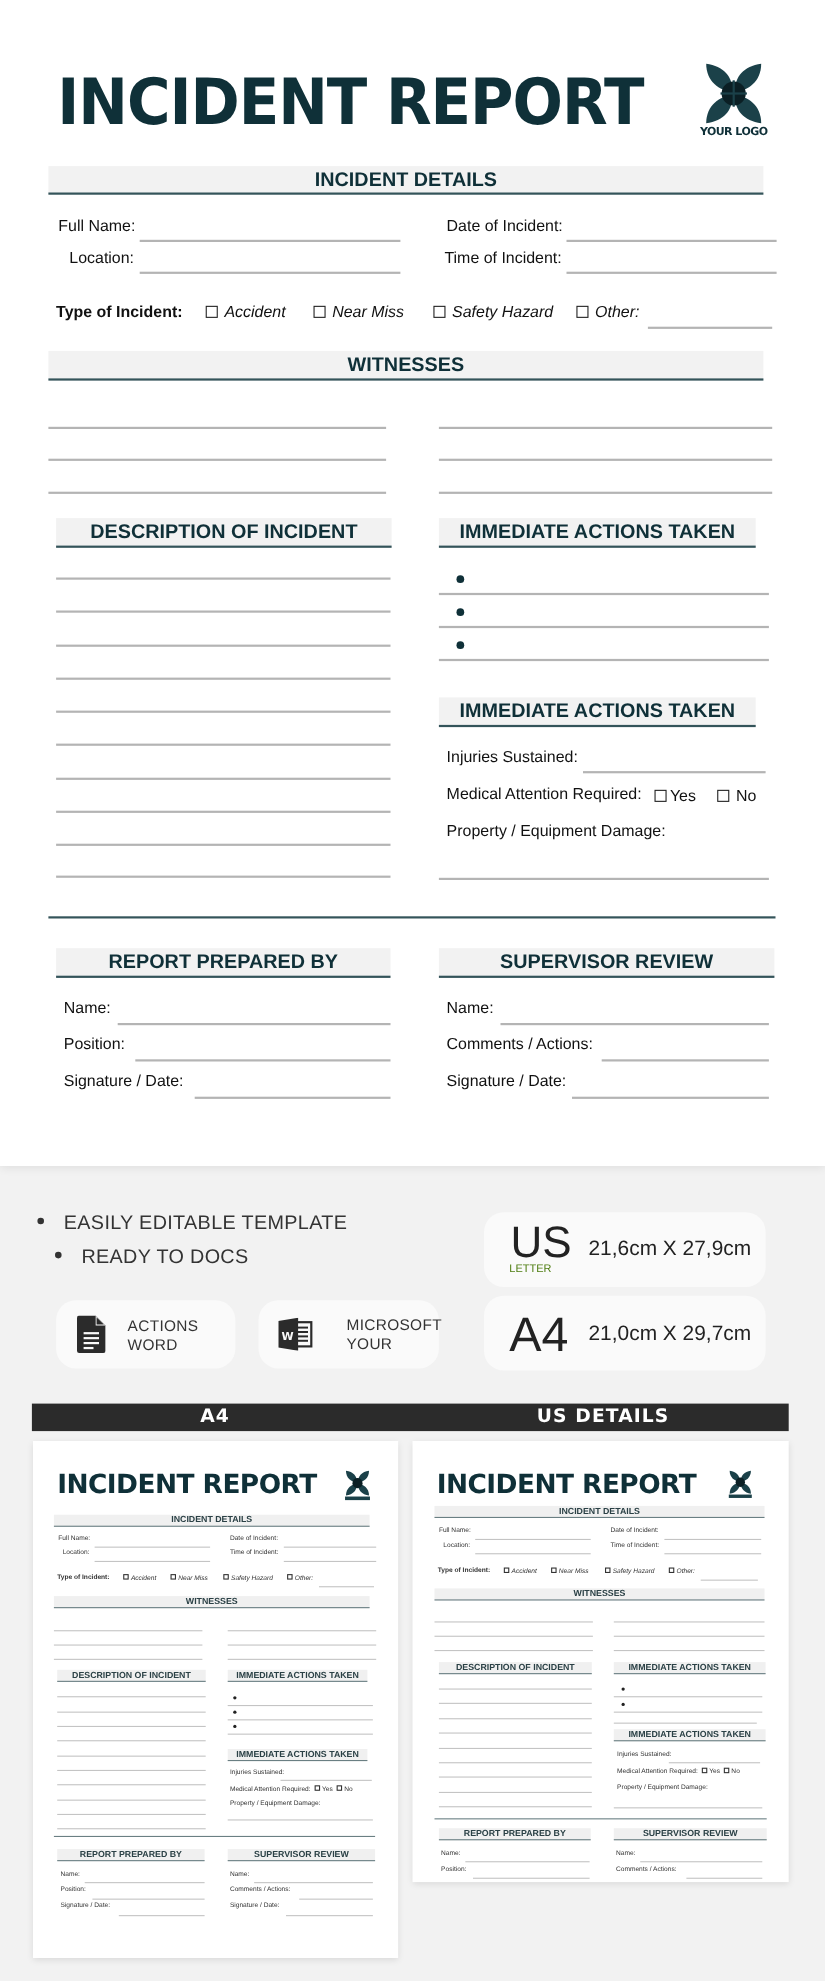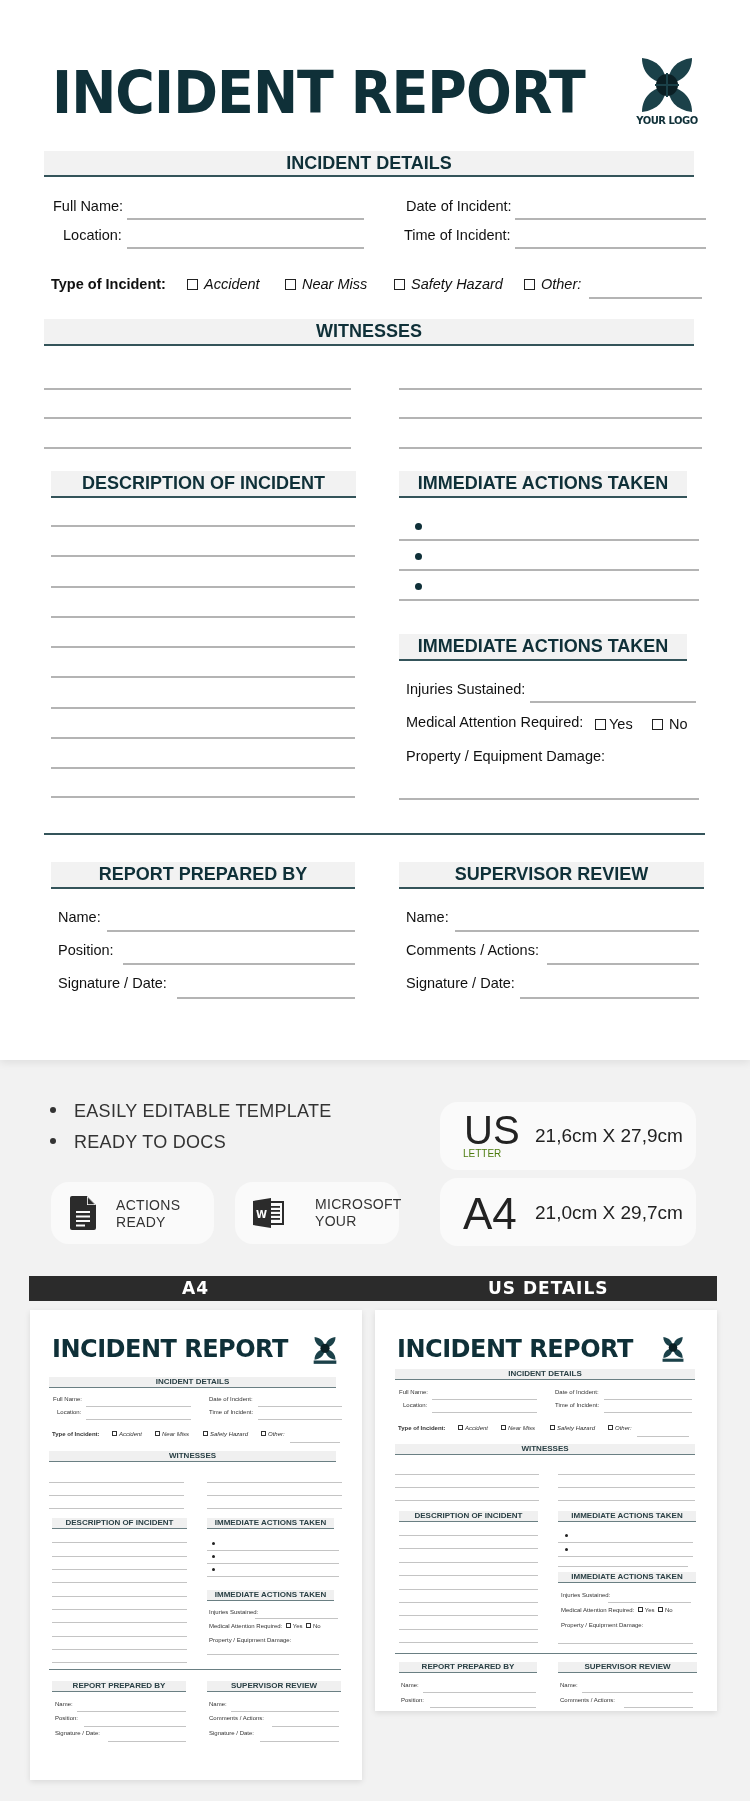--- a/index.html
+++ b/index.html
@@ -143,7 +143,7 @@
   <div class="rule" style="left:520px; top:997px; width:179px;"></div>
 </div>
 
-<div class="feat" style="left:50px; top:1101px;"><span class="dot"></span><span>EASILY EDITABLE TEMPLATE</span></div>
+<div class="feat" style="left:34px; top:1101px;"><span class="dot"></span><span>EASILY EDITABLE TEMPLATE</span></div>
 <div class="feat" style="left:50px; top:1132px;"><span class="dot"></span><span>READY TO DOCS</span></div>
 
 <div class="pill" style="left:51px; top:1182px; width:163px; height:62px;">

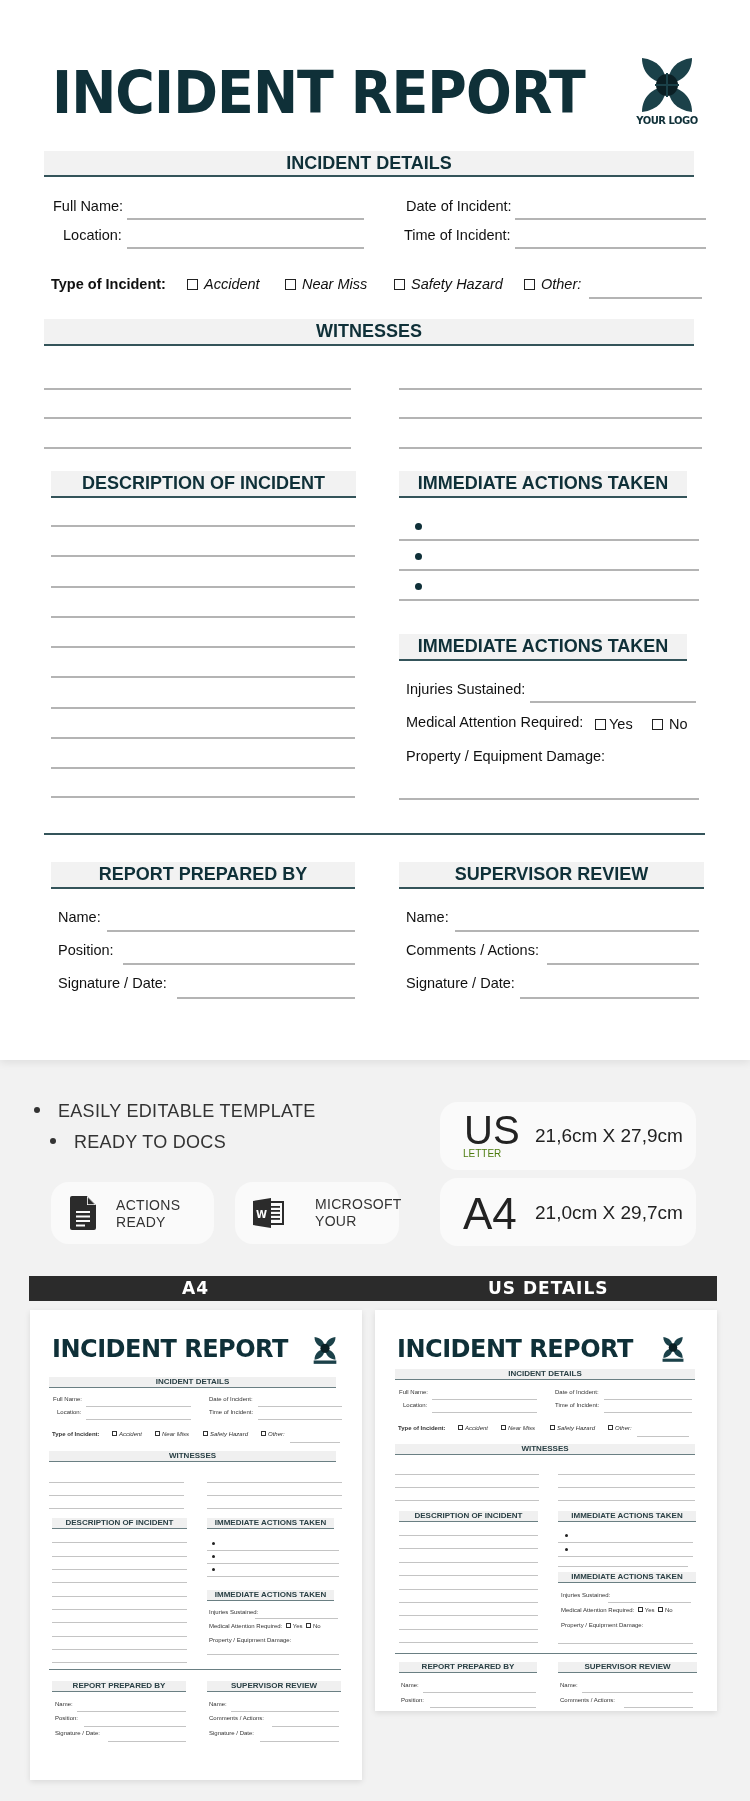--- a/index.html
+++ b/index.html
@@ -158,7 +158,7 @@
   </svg>
   <div class="pill-txt" style="left:65px; top:15px;">
     <div>ACTIONS</div>
-      <div>READY</div>
+      <div>WORD</div>
   </div>
 </div>
 

